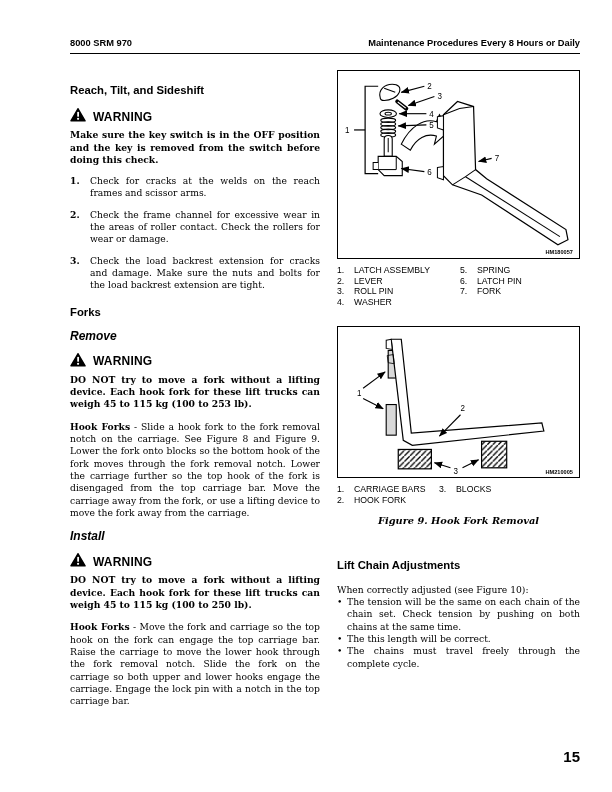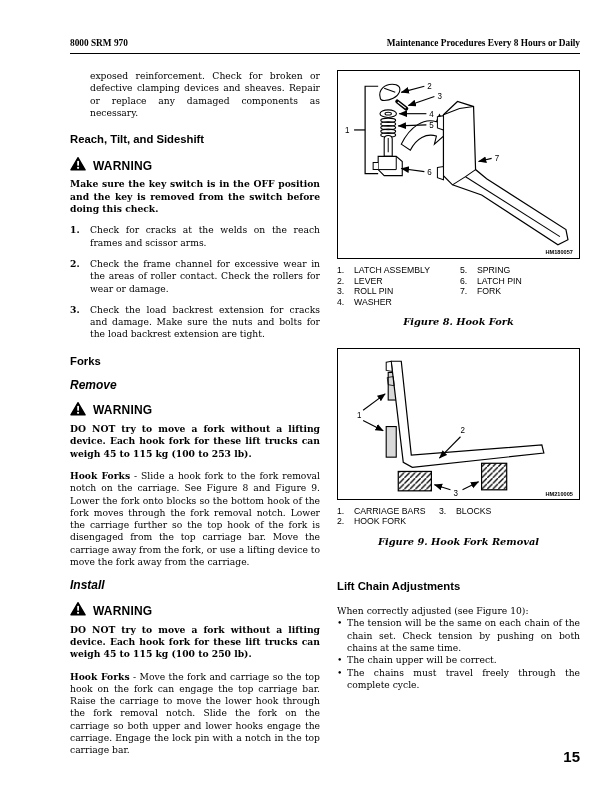--- a/index.html
+++ b/index.html
@@ -7,7 +7,7 @@
         font-family:"DejaVu Serif",serif;font-size:9.2px;line-height:12.3px;color:#000;}
   
   .hdr{position:absolute;top:37px;left:70px;width:510px;display:flex;justify-content:space-between;
-       font-family:Liberation Serif, serif;font-weight:bold;font-size:9.3px;}
+       font-family:Liberation Sans, sans-serif;font-weight:bold;font-size:9.3px;}
   .hdr-rule{position:absolute;top:53px;left:70px;width:510px;border-top:1.6px solid #000;}
   
   .cols{position:absolute;top:70px;left:70px;width:510px;display:flex;gap:17px;}

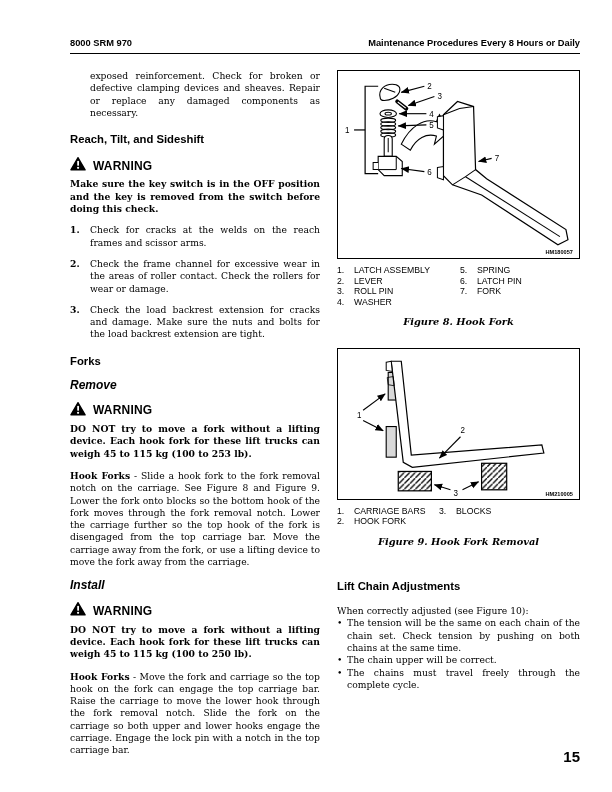--- a/index.html
+++ b/index.html
@@ -62,7 +62,6 @@
 
     <div class="col-l">
 
-      <div class="cont-para">exposed reinforcement. Check for broken or defective clamping devices and sheaves. Repair or replace any damaged components as necessary.</div>
 
       <div class="h-sec">Reach, Tilt, and Sideshift</div>
 

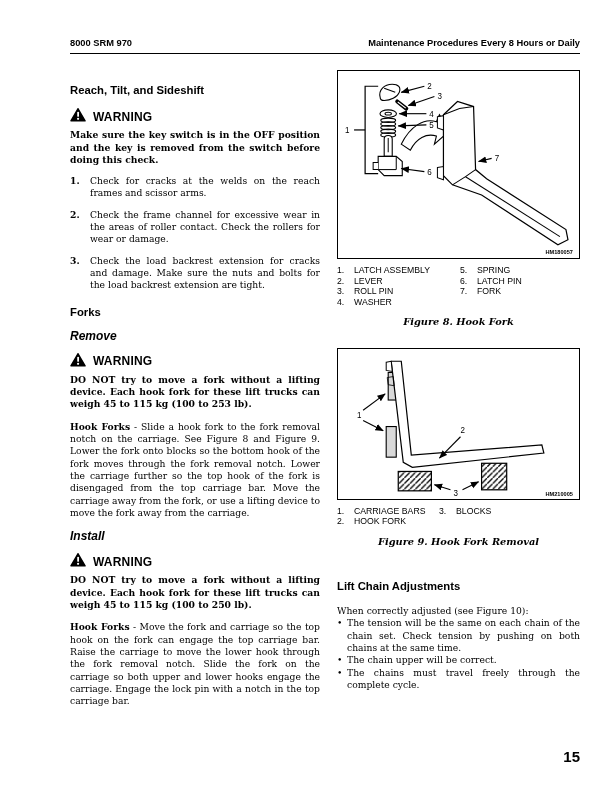--- a/index.html
+++ b/index.html
@@ -235,7 +235,6 @@
         </div>
       </div>
 
-      <div class="caption">Figure 8. Hook Fork</div>
 
       <div class="figbox fig9wrap" style="height:150px;">
         <svg width="100%" height="100%" viewBox="0 0 240 147" preserveAspectRatio="none">

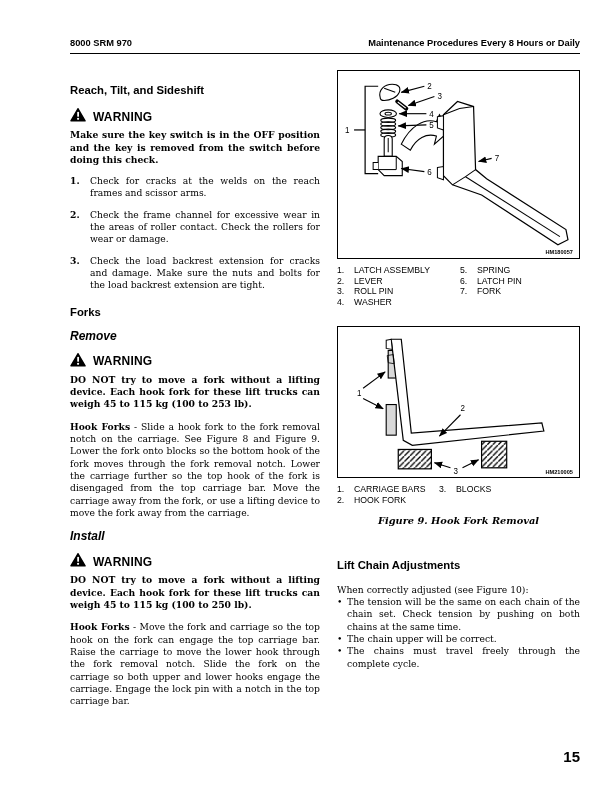--- a/index.html
+++ b/index.html
@@ -310,7 +310,7 @@
       </div>
       <div class="bullet">
         <span class="b-dot">•</span>
-        <span class="b-text">The chain upper will be correct.</span>
+        <span class="b-text">The this length will be correct.</span>
       </div>
       <div class="bullet">
         <span class="b-dot">•</span>

